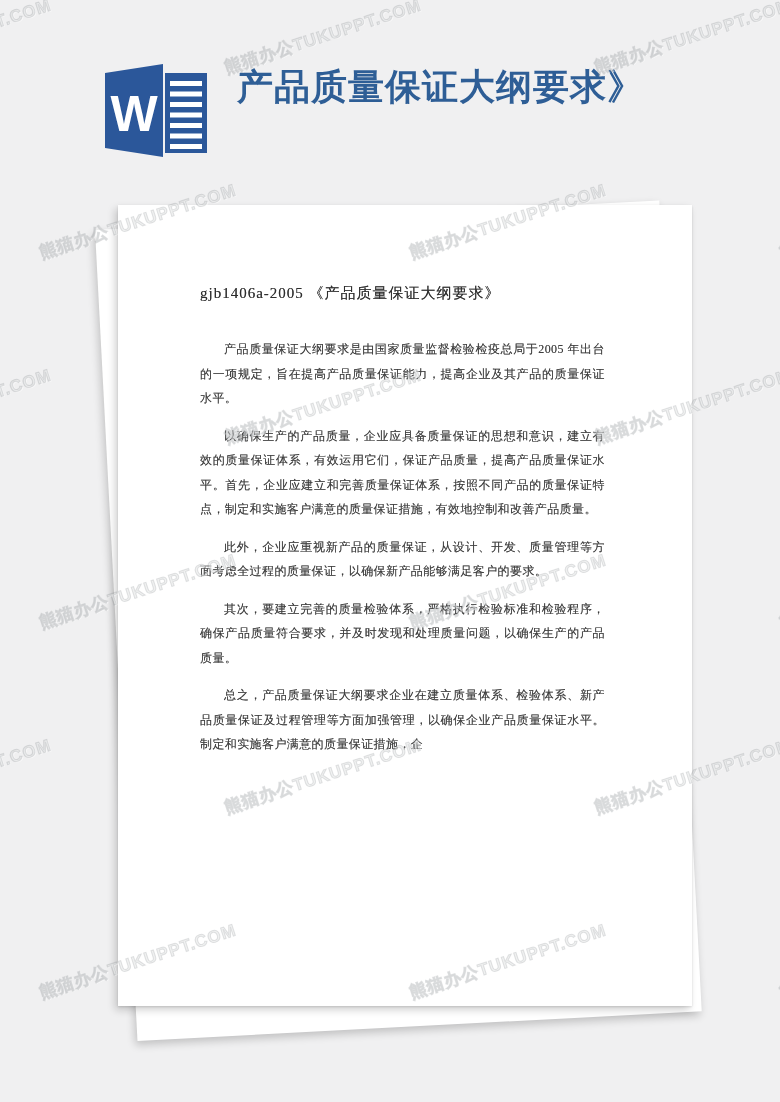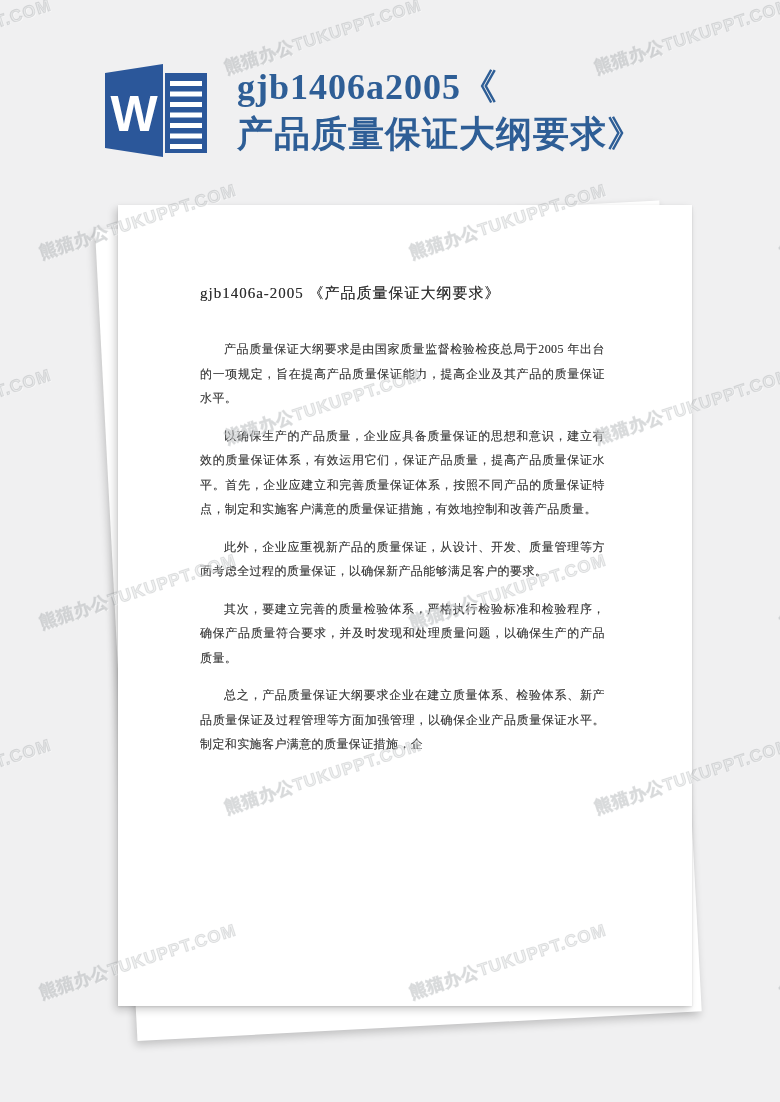--- a/index.html
+++ b/index.html
@@ -92,7 +92,6 @@
       <text x="29" y="67" text-anchor="middle" fill="#ffffff" font-family="Liberation Sans, sans-serif" font-size="50" font-weight="bold">W</text>
     </svg>
     <div class="file-title">
-      <span>gjb1406a2005《</span>
       <span>产品质量保证大纲要求》</span>
     </div>
   </div>

